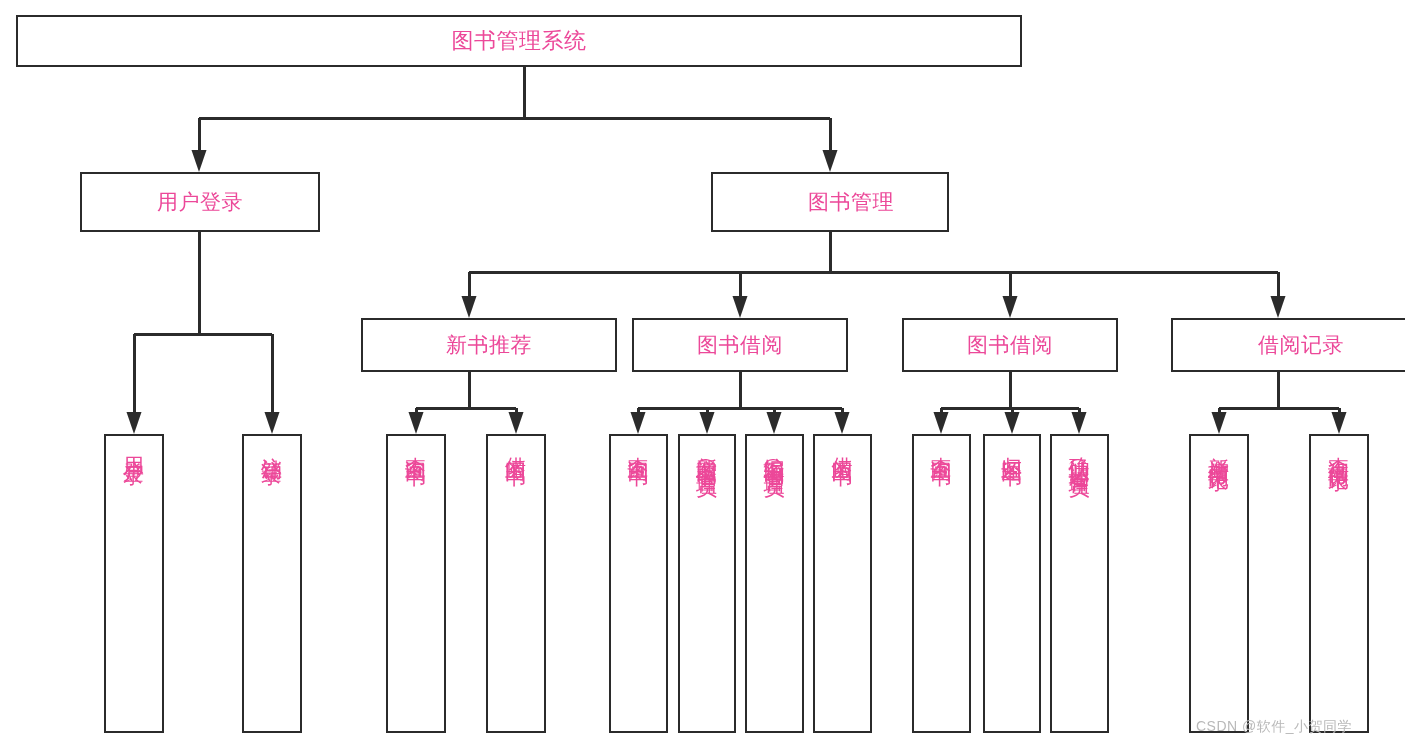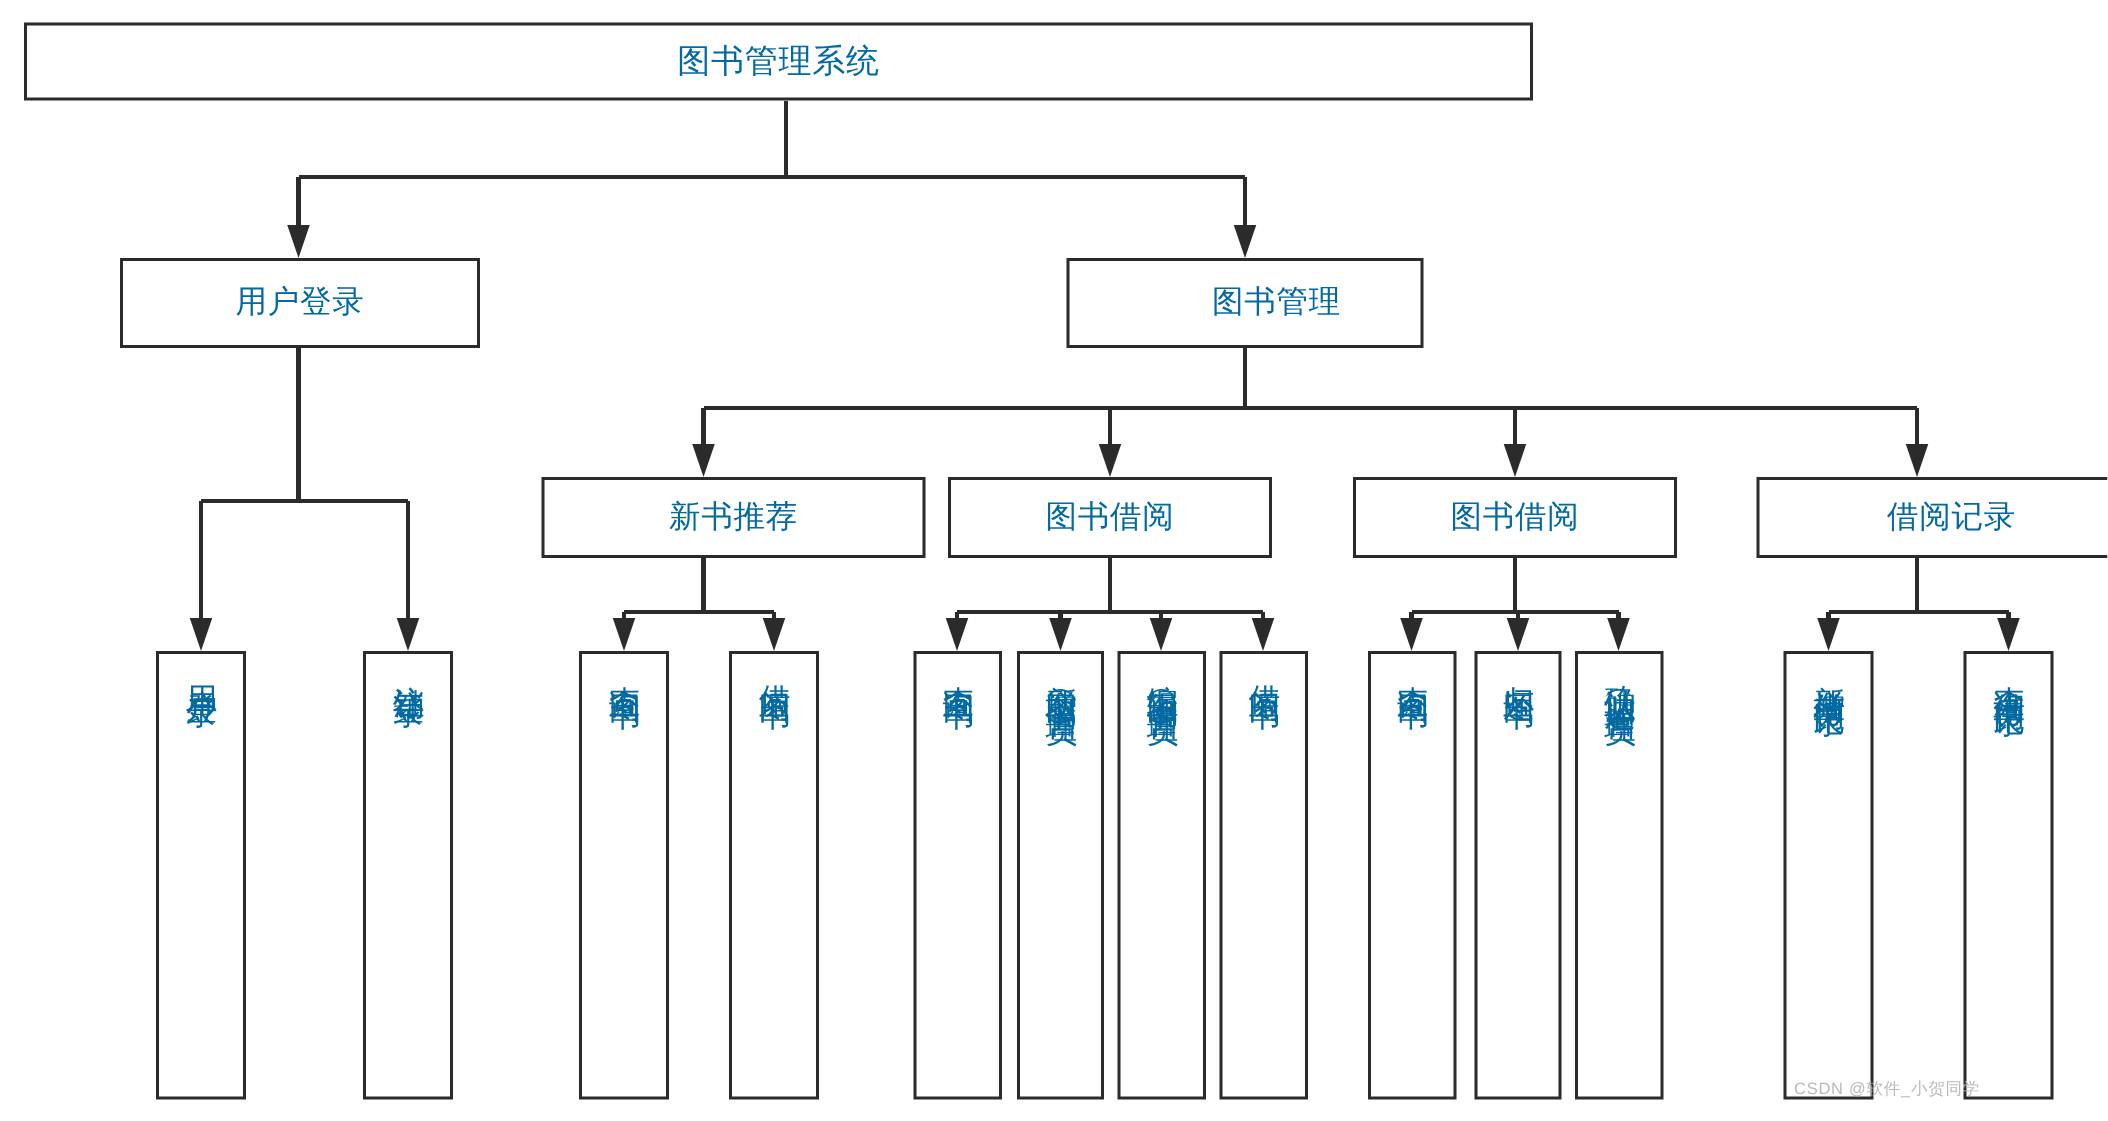--- a/index.html
+++ b/index.html
@@ -42,7 +42,7 @@
     display: block;
     line-height: 1.18;
     letter-spacing: 0.5px;
-    color: #0369a1;
+    color: #ec4899;
     white-space: pre;
   }
   .node.horizontal .node-label {

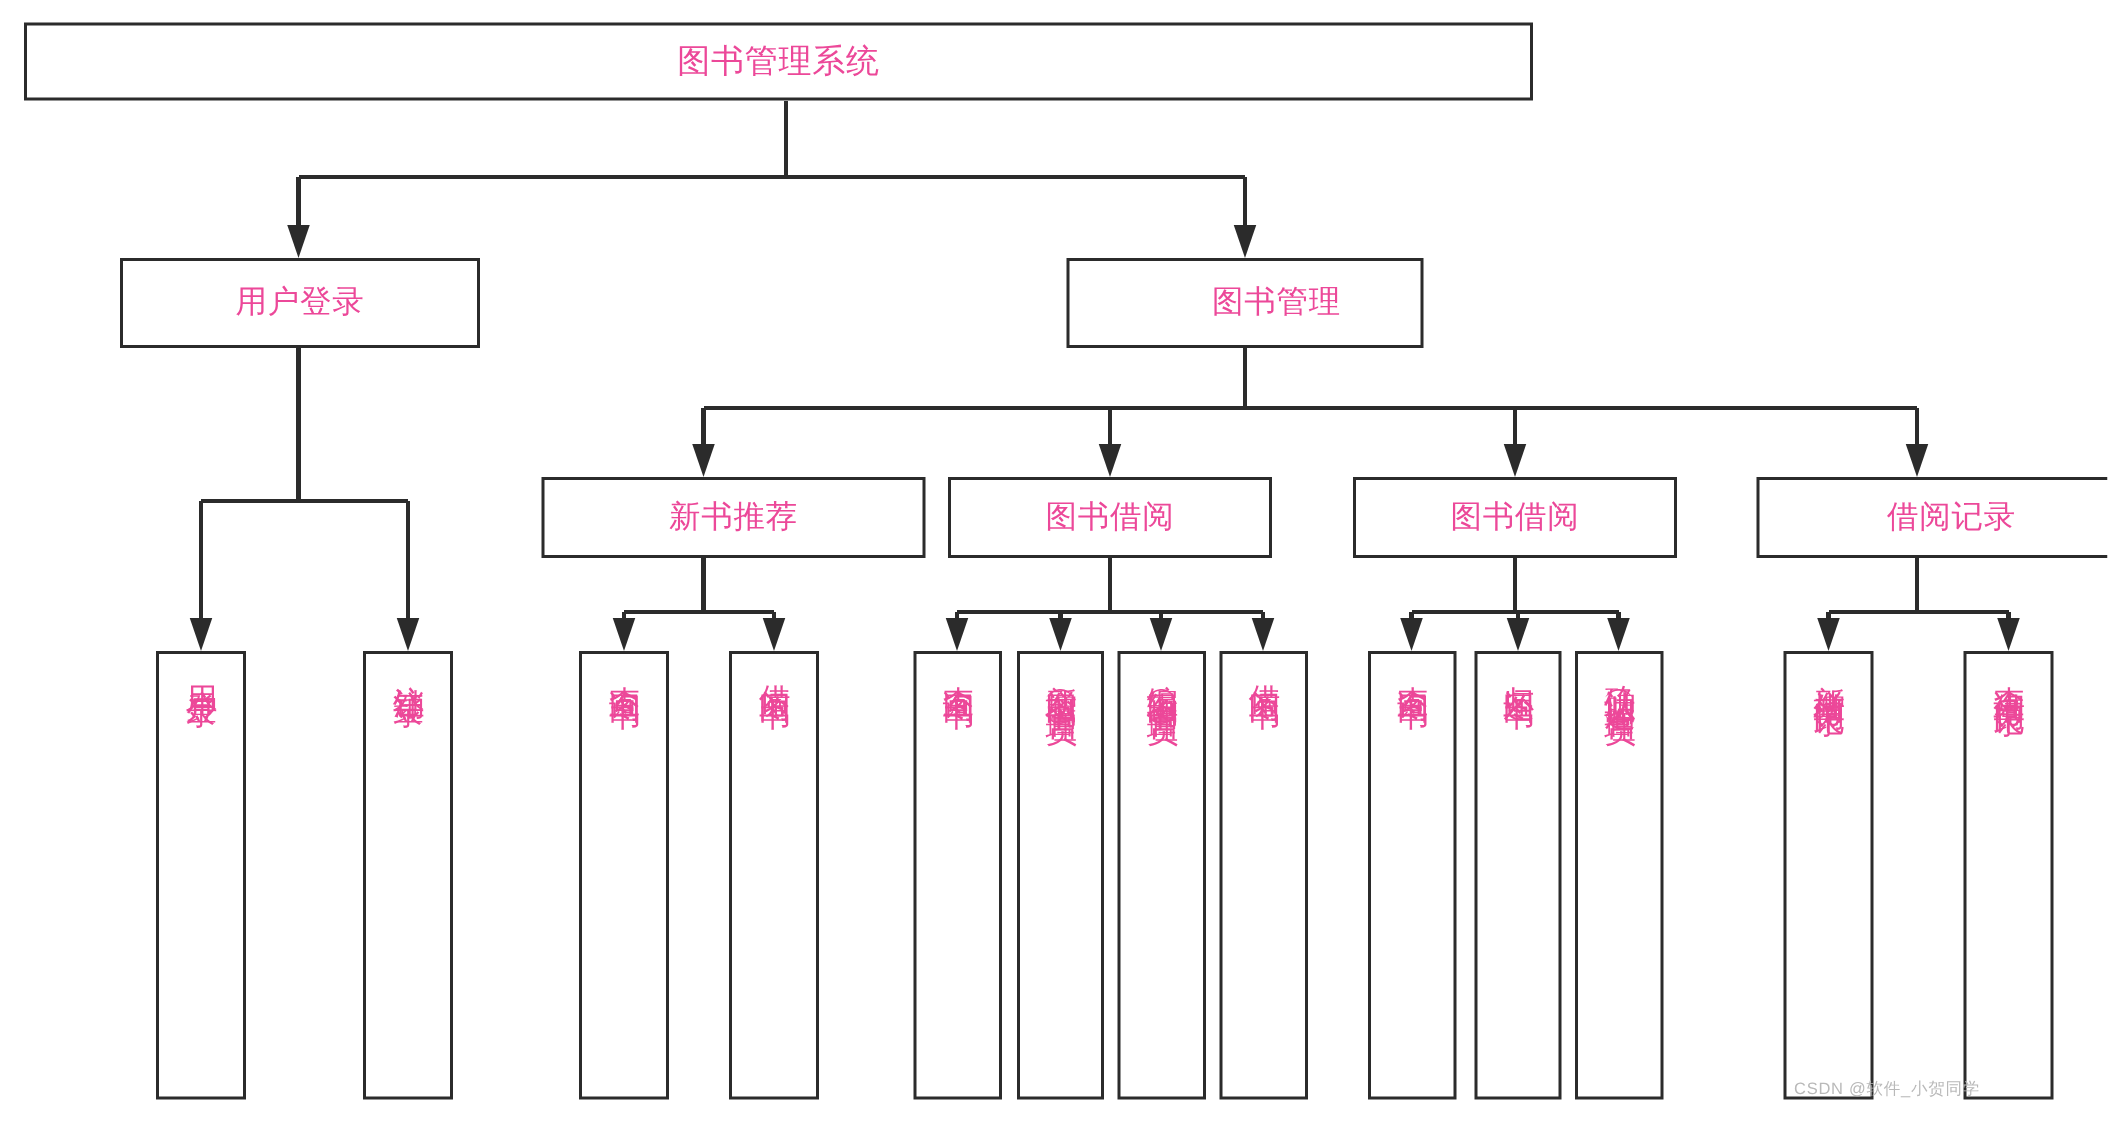--- a/index.html
+++ b/index.html
@@ -66,7 +66,7 @@
   }
   .watermark {
     position: absolute;
-    font-size: 11px;
+    font-size: 14px;
     color: #b9b9b9;
     white-space: nowrap;
     z-index: 3;

